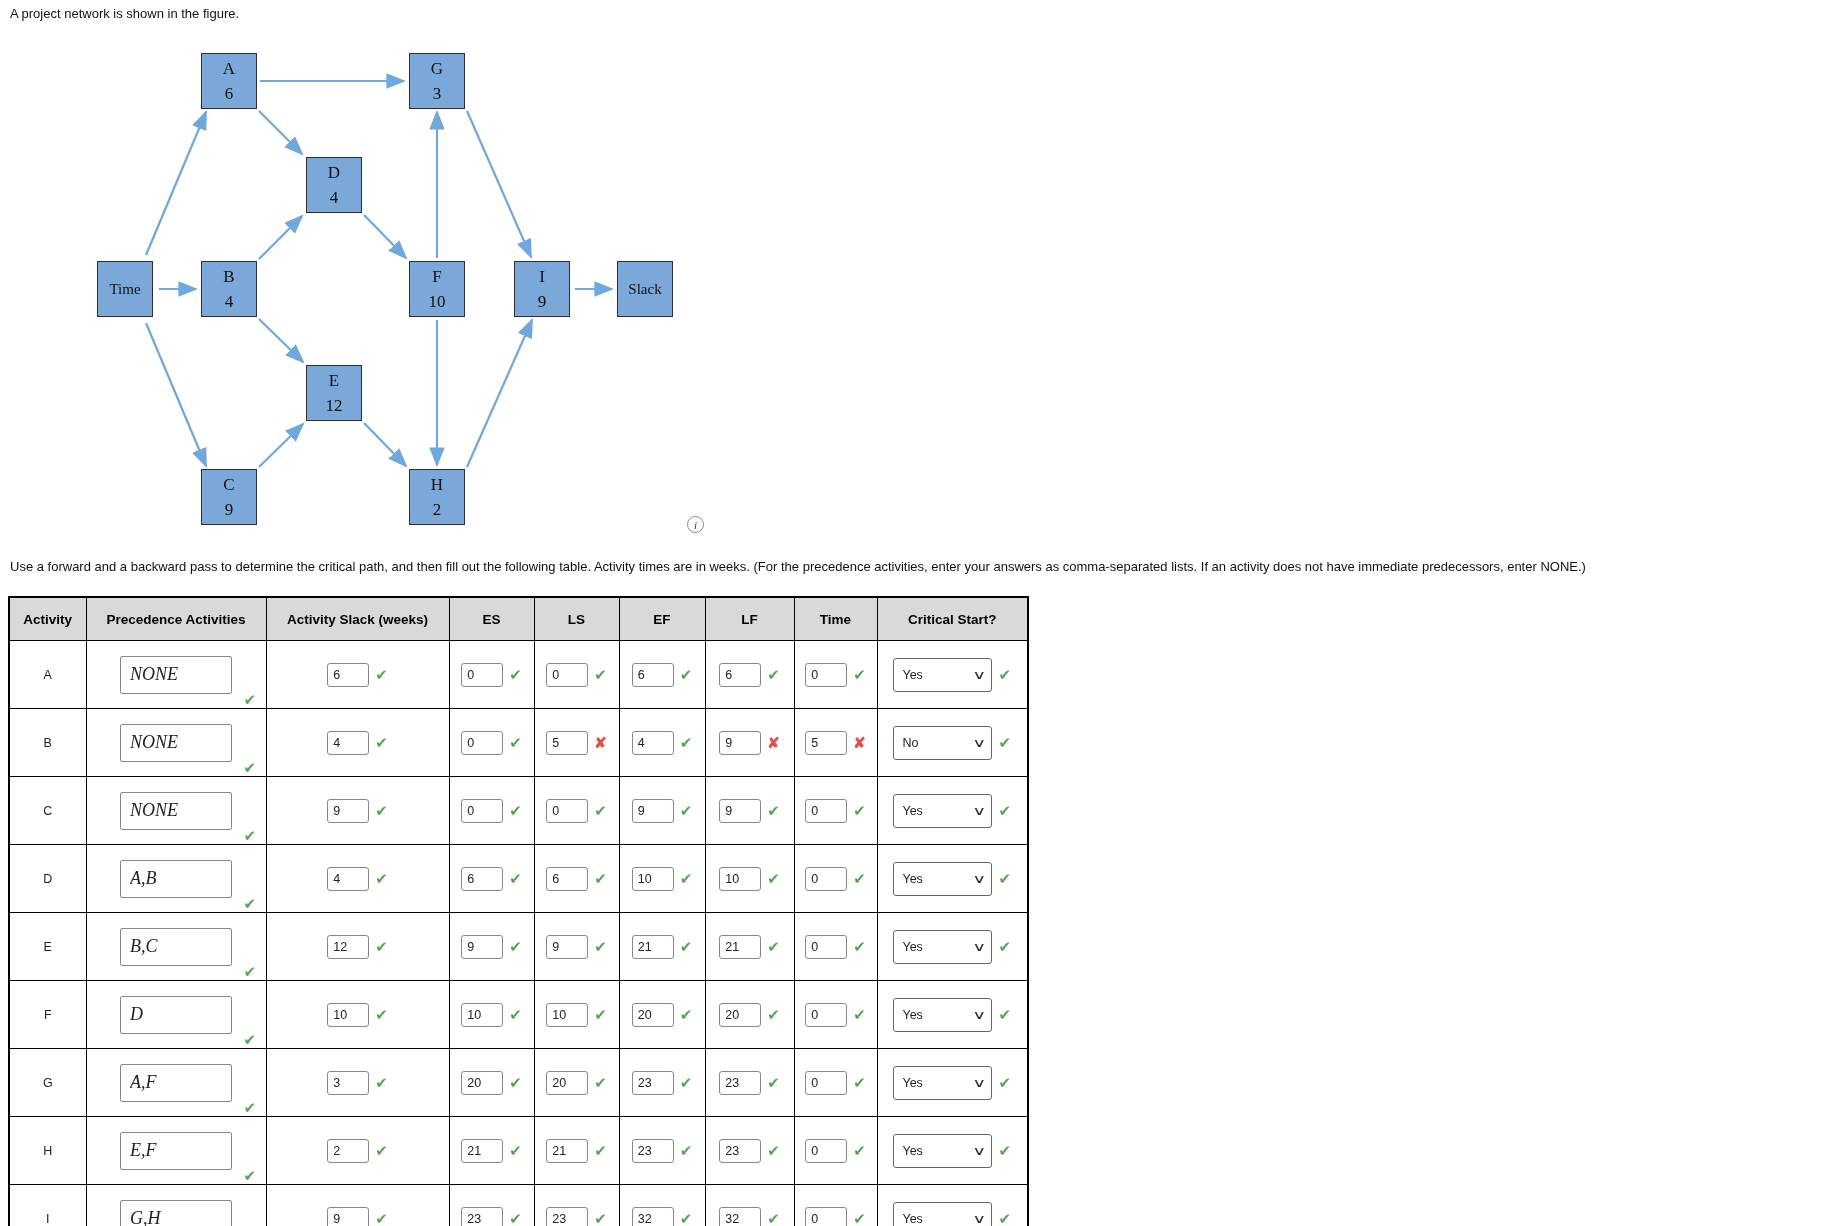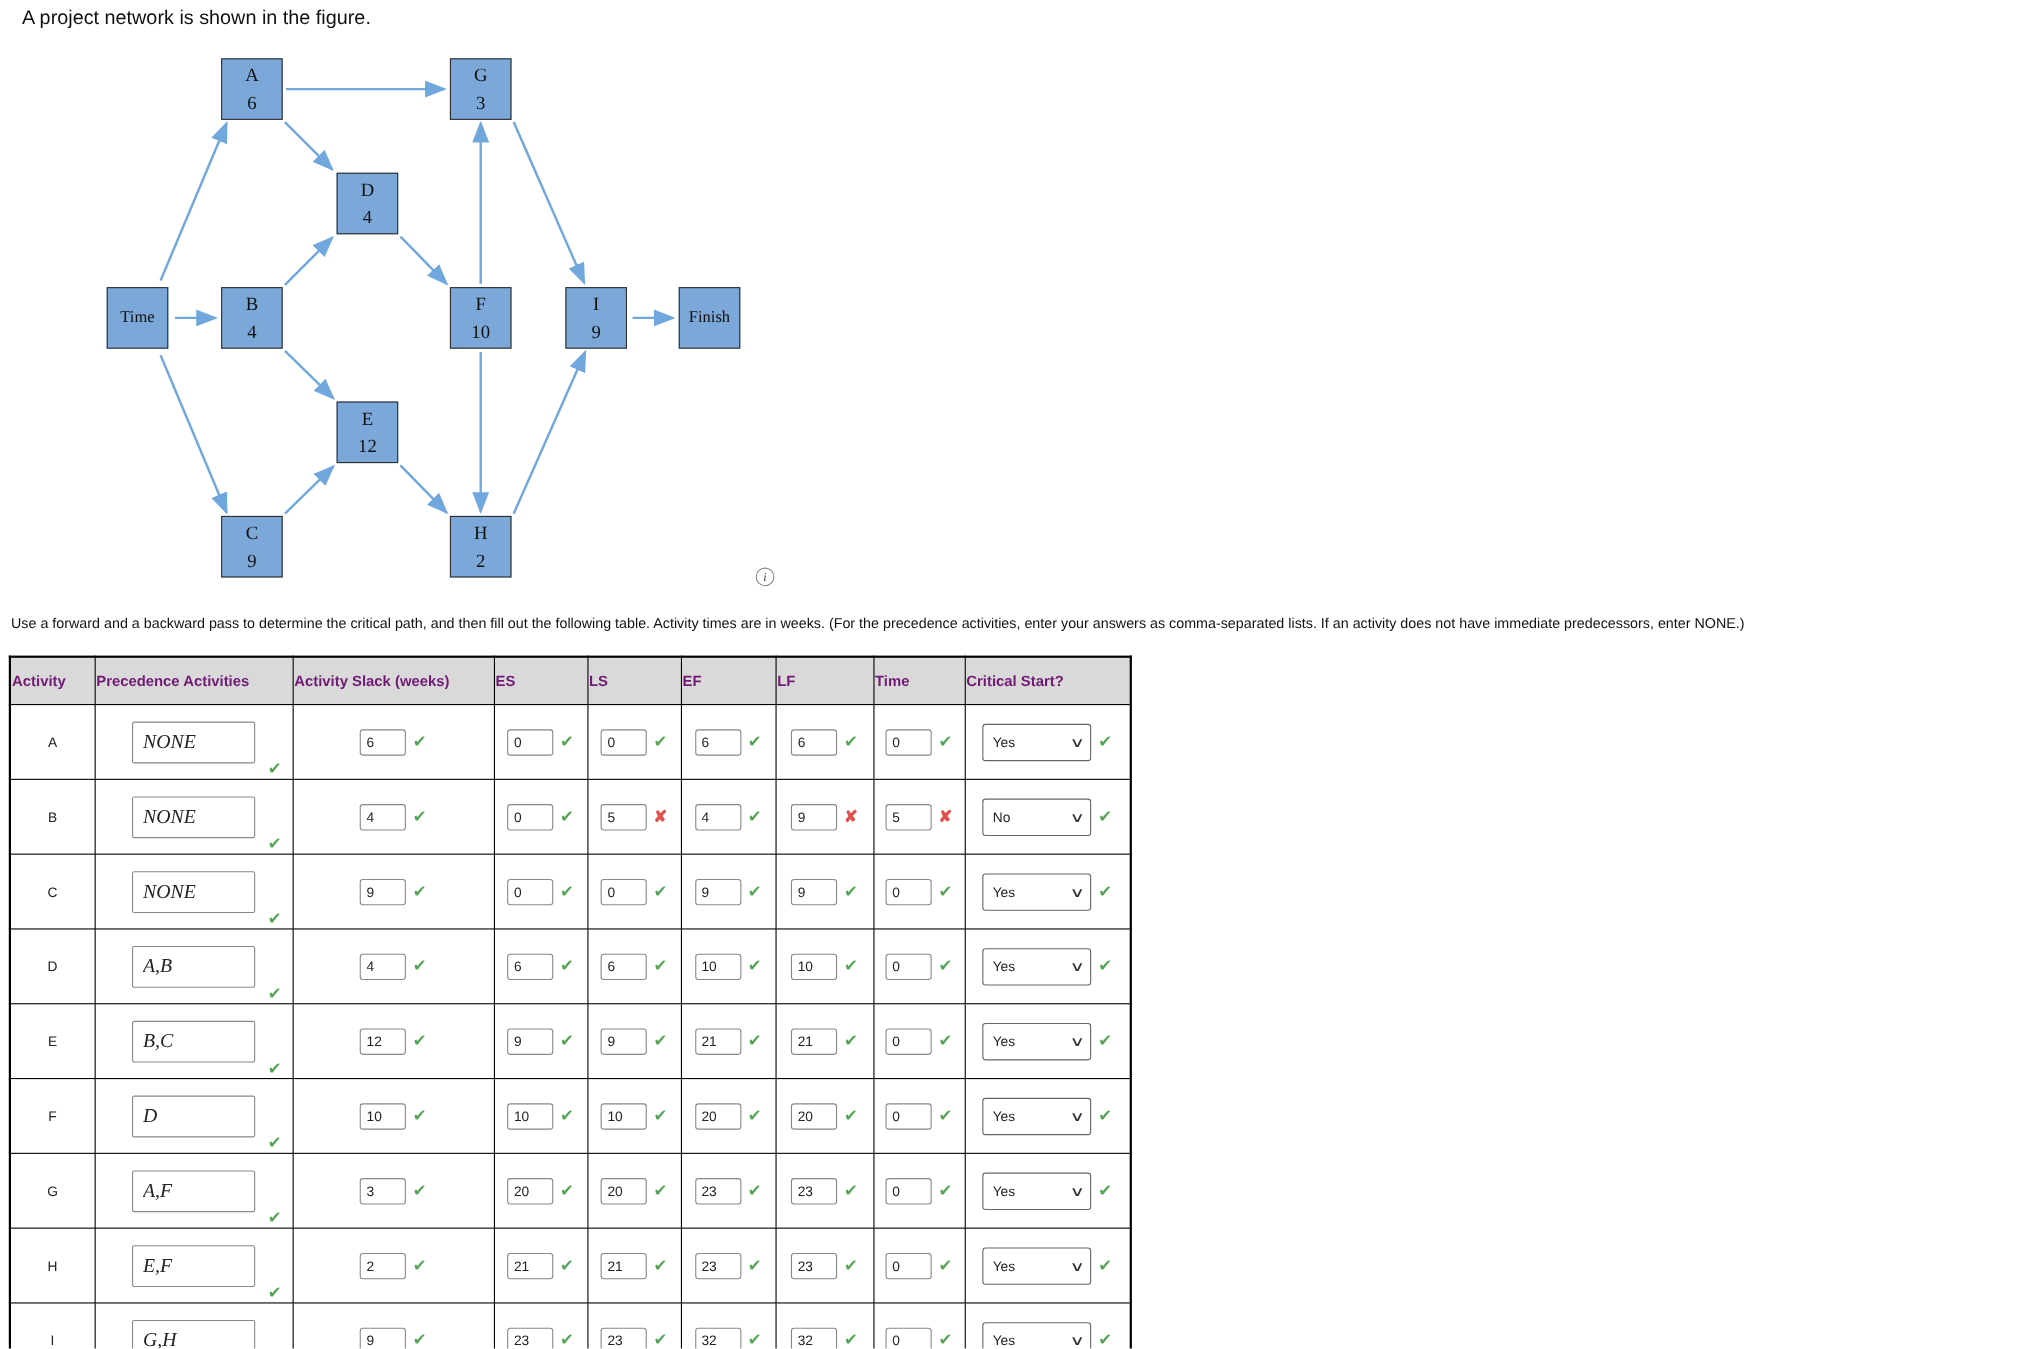--- a/index.html
+++ b/index.html
@@ -5,7 +5,7 @@
   html,body{margin:0;padding:0}
   body{width:1840px;height:1226px;position:relative;background:#fff;overflow:hidden;
        font-family:"Liberation Sans",sans-serif;color:#111}
-  .intro{position:absolute;left:20px;top:6px;font-size:18px}
+  .intro{position:absolute;left:10px;top:6px;font-size:13px}
   .instructions{position:absolute;left:10px;top:559px;font-size:13px;white-space:nowrap}
   .network{position:absolute;left:0;top:0;width:720px;height:548px}
   .network svg{position:absolute;left:0;top:0}

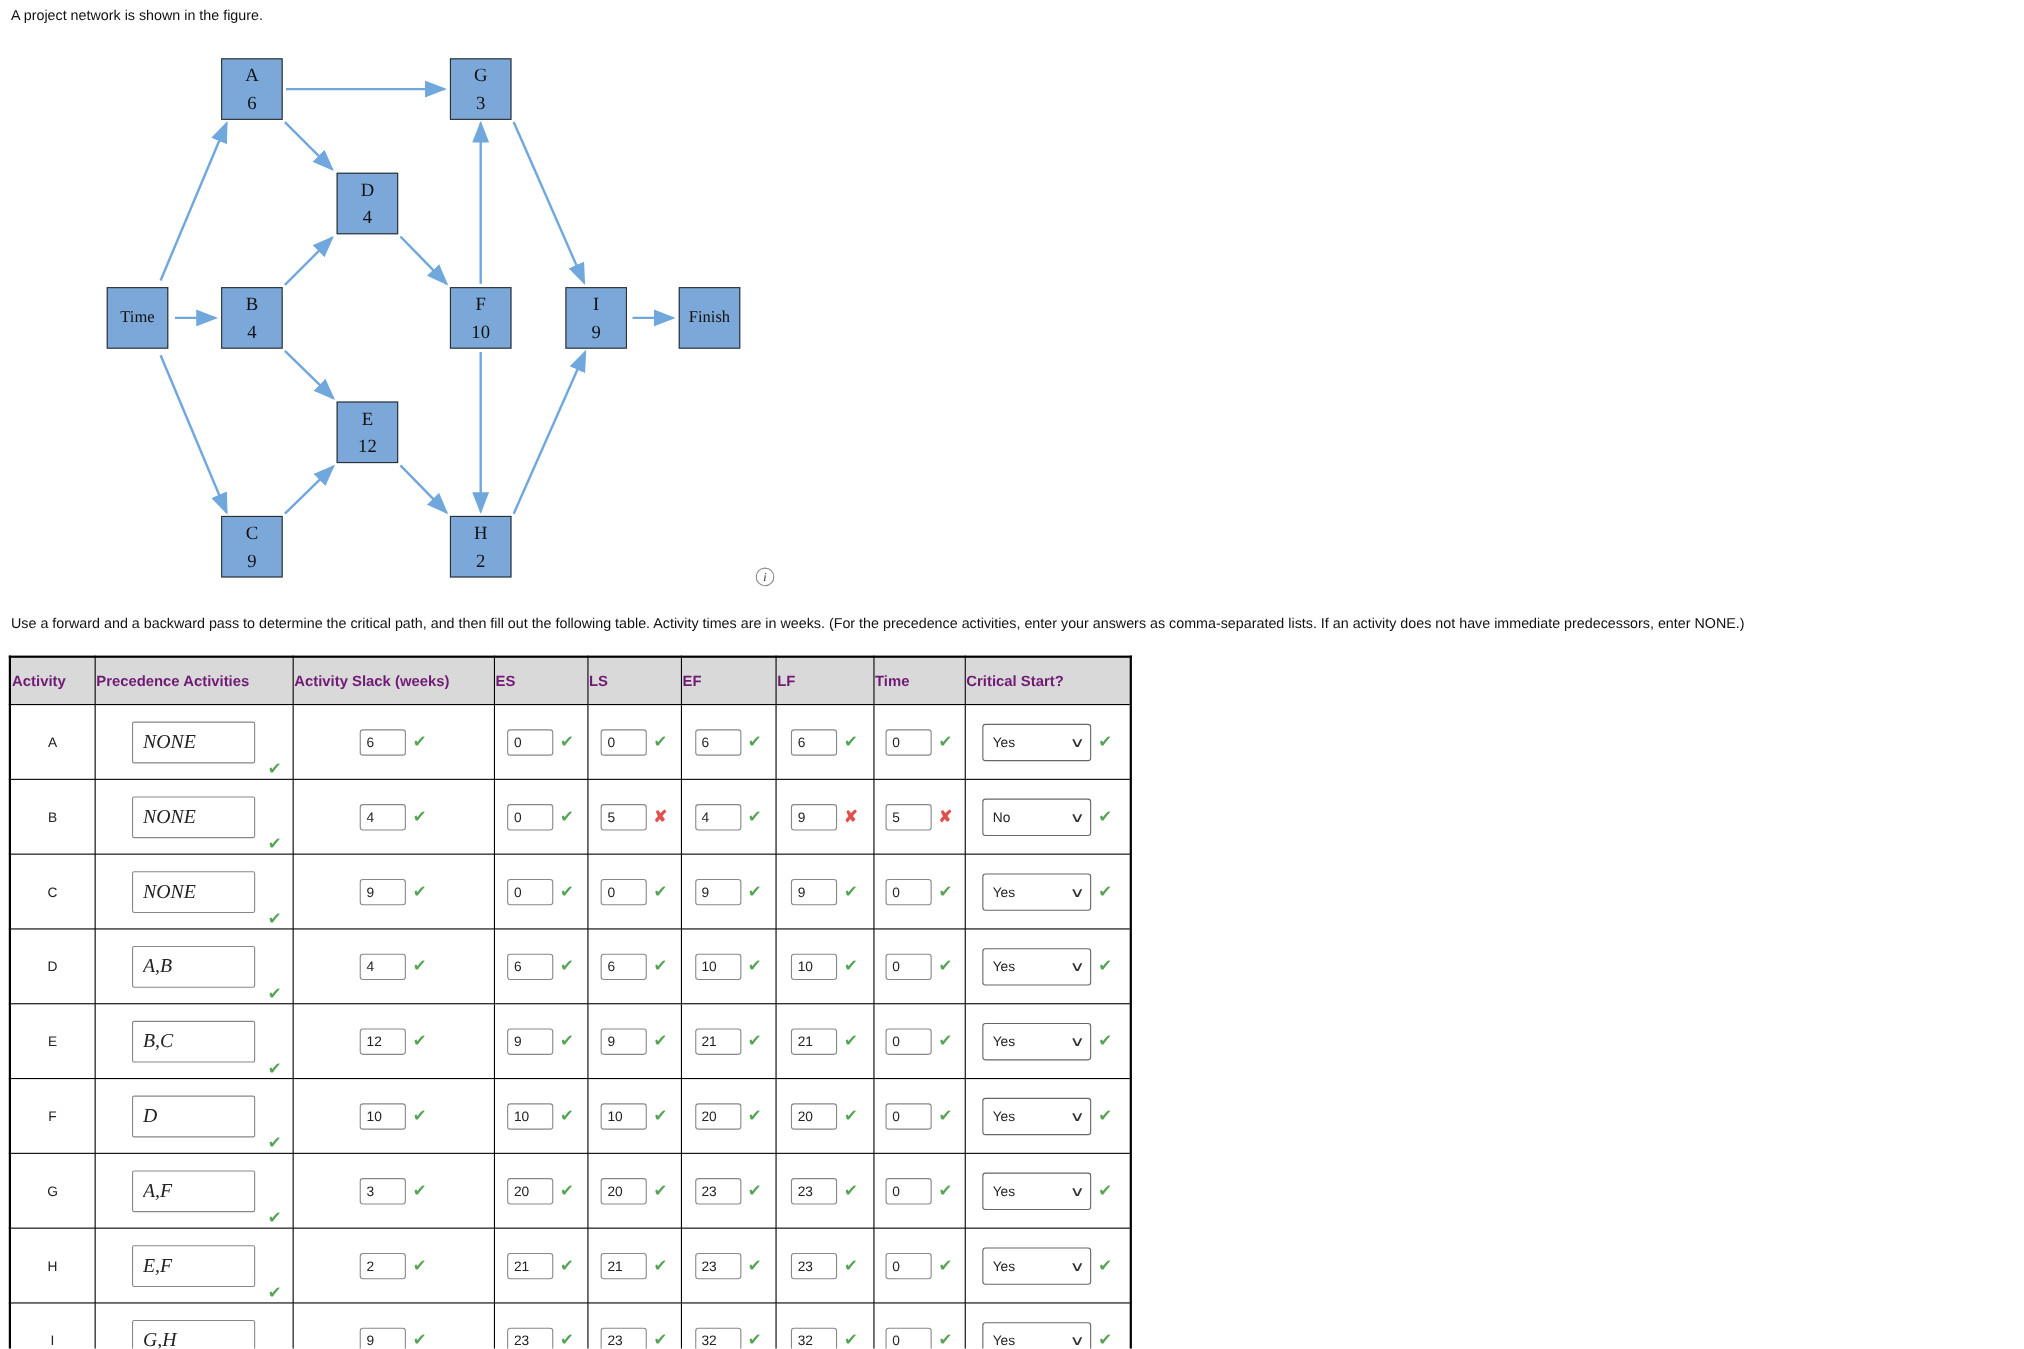--- a/index.html
+++ b/index.html
@@ -106,7 +106,7 @@
       <span>9</span>
     </div>
   <div class="node plain" style="left:617px;top:261px">
-      <span>Finish</span>
+      <span>Slack</span>
     </div>
 </div>
 

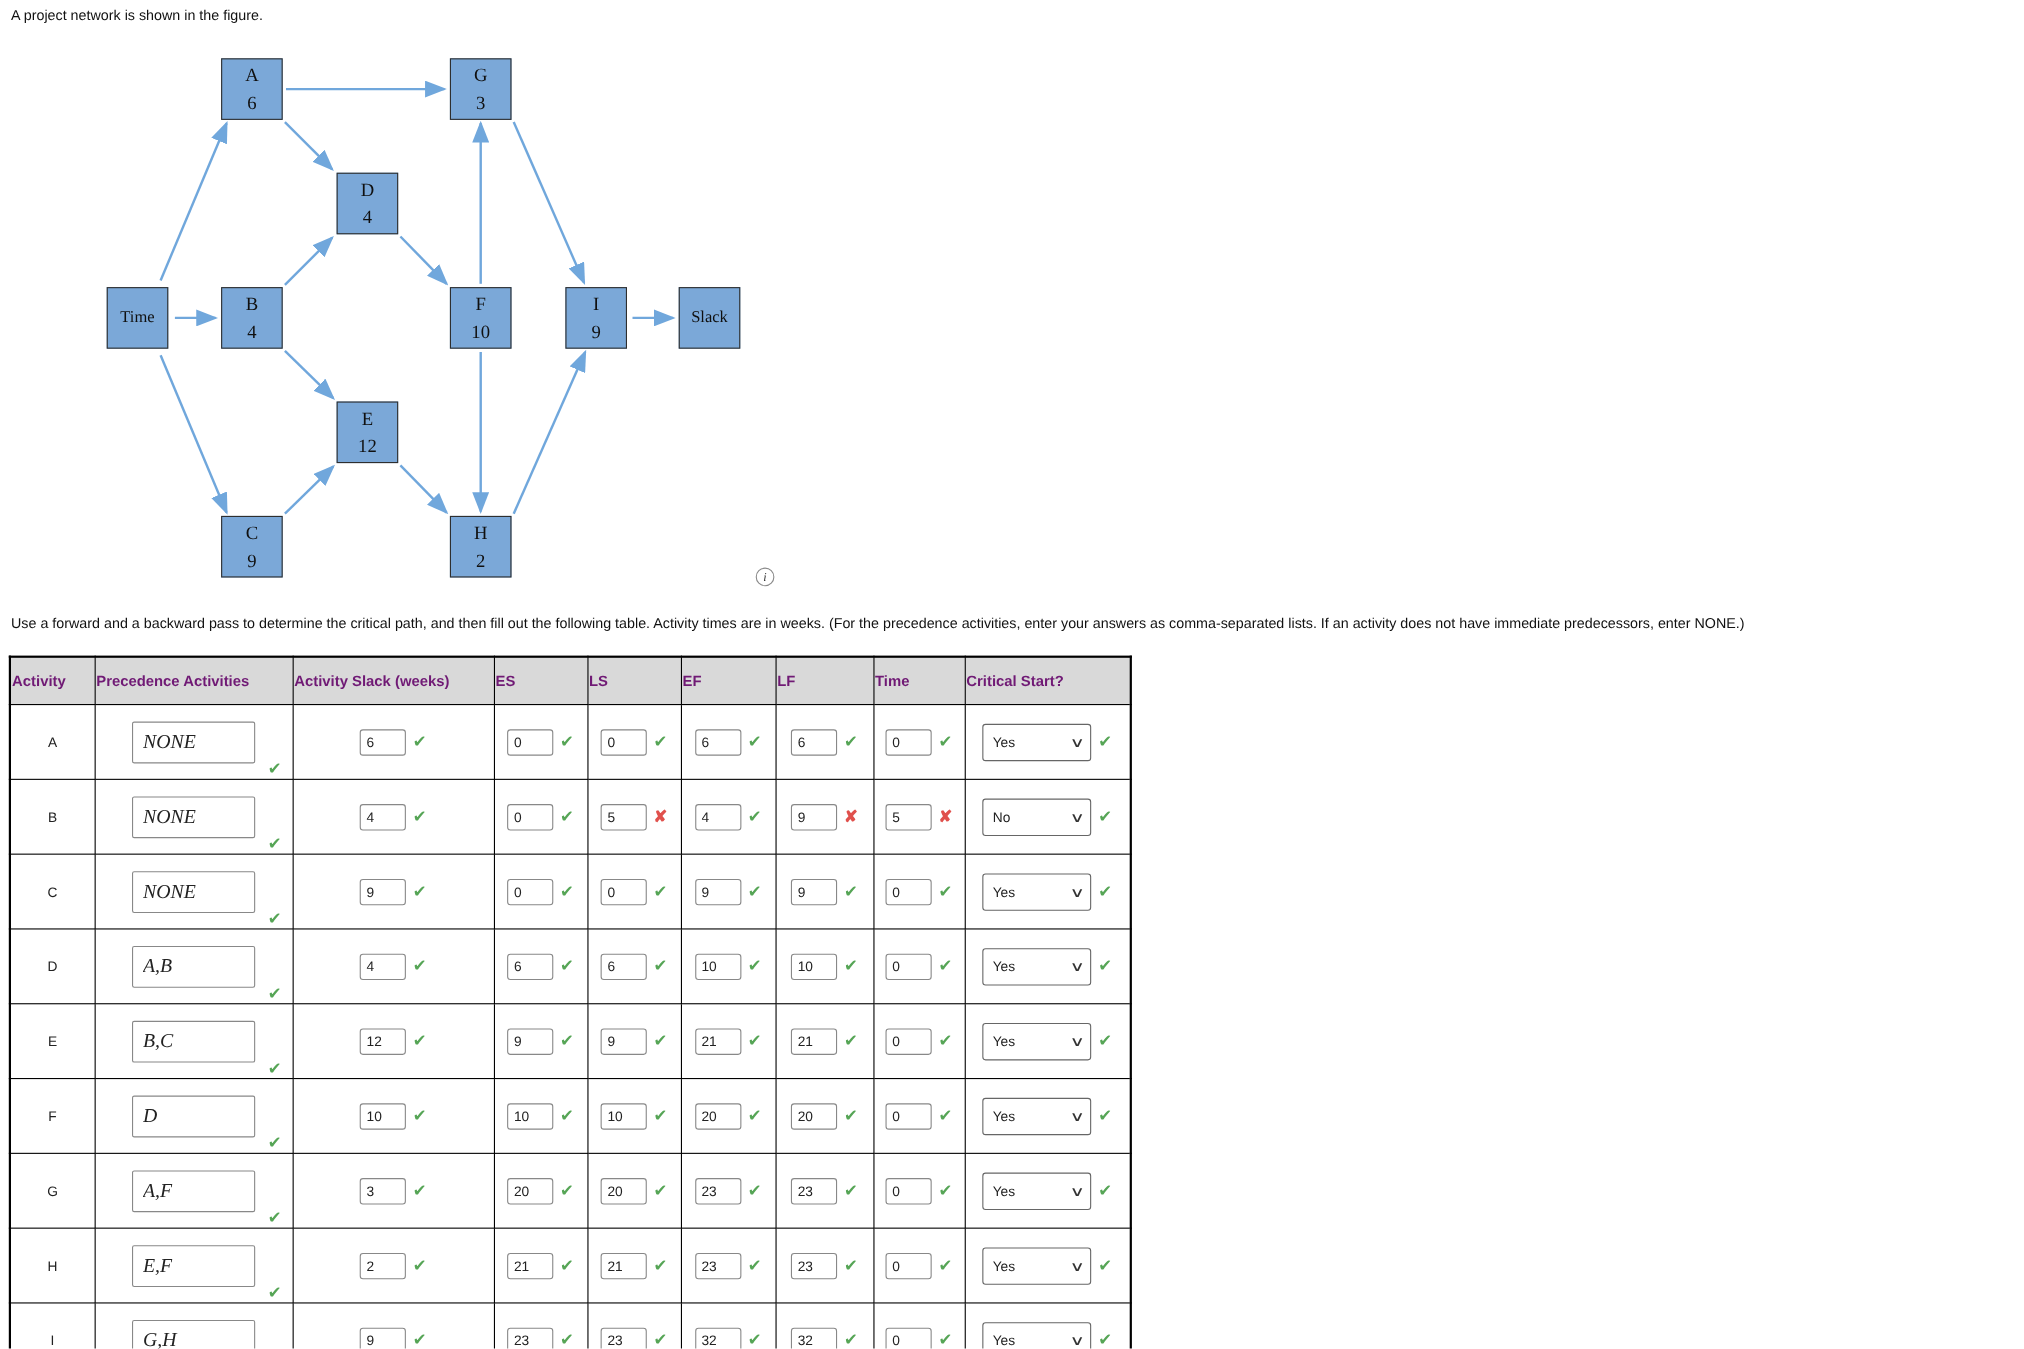--- a/index.html
+++ b/index.html
@@ -20,7 +20,7 @@
   table.answer{position:absolute;left:8px;top:596px;border-collapse:collapse;table-layout:fixed;
         border:2px solid #000;background:#fff}
   .answer th,.answer td{border:1px solid #000}
-  .answer th{background:#d9d9d9;height:40px;font-size:13.5px;font-weight:bold;text-align:left;color:#701a75}
+  .answer th{background:#d9d9d9;height:40px;font-size:13.5px;font-weight:bold;text-align:center;color:#000000}
   .answer td{height:65px;text-align:center;vertical-align:middle;font-size:12.5px;color:#222}
   .cellflex{display:flex;align-items:center;justify-content:center;gap:6px}
   .predwrap{position:relative;display:inline-block}

